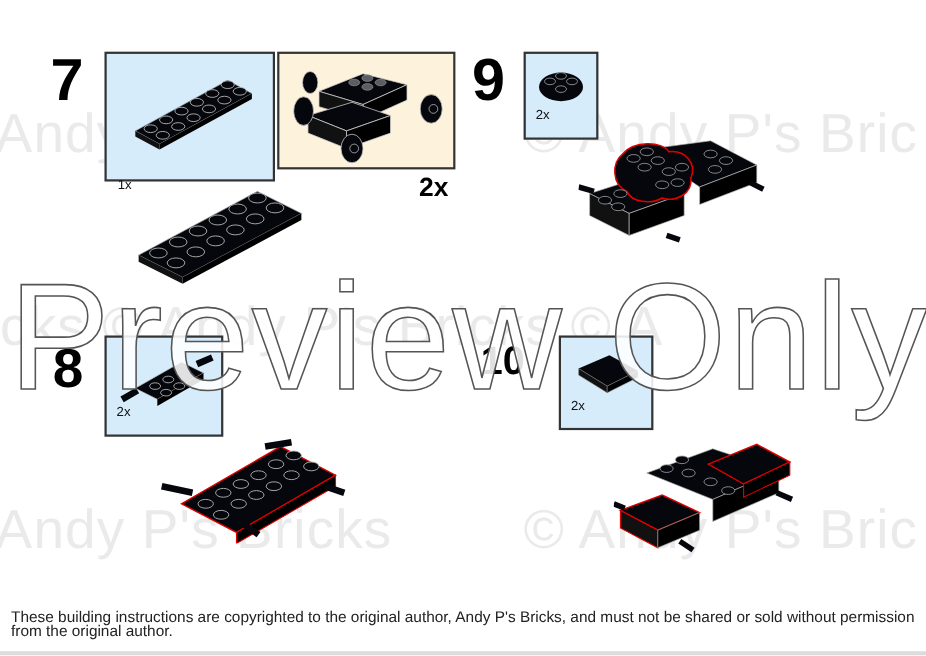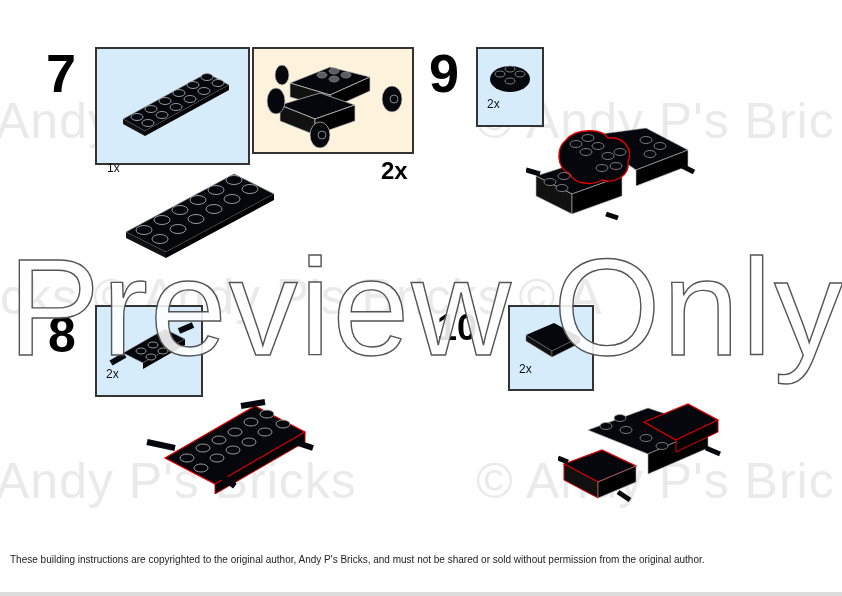--- a/index.html
+++ b/index.html
@@ -17,7 +17,7 @@
   .art { position:absolute; z-index:3; }
   .preview { position:absolute; left:8px; top:238px; font-size:138px; font-family:"Liberation Sans", sans-serif; color:transparent; -webkit-text-stroke:1.4px #555; letter-spacing:2px; white-space:nowrap; z-index:6; line-height:1; }
   .preview-fill { position:absolute; left:8px; top:238px; font-size:138px; font-family:"Liberation Sans", sans-serif; color:rgba(255,255,255,0.88); letter-spacing:2px; white-space:nowrap; z-index:5; line-height:1; }
-  .footer { position:absolute; left:10px; top:554px; font-size:10px; color:#222; line-height:12.5px; z-index:3; font-family:"Liberation Sans", sans-serif; }
+  .footer { position:absolute; left:10px; top:554px; font-size:14px; color:#222; line-height:12.5px; z-index:3; font-family:"Liberation Sans", sans-serif; }
 </style>
 </head>
 <body>

